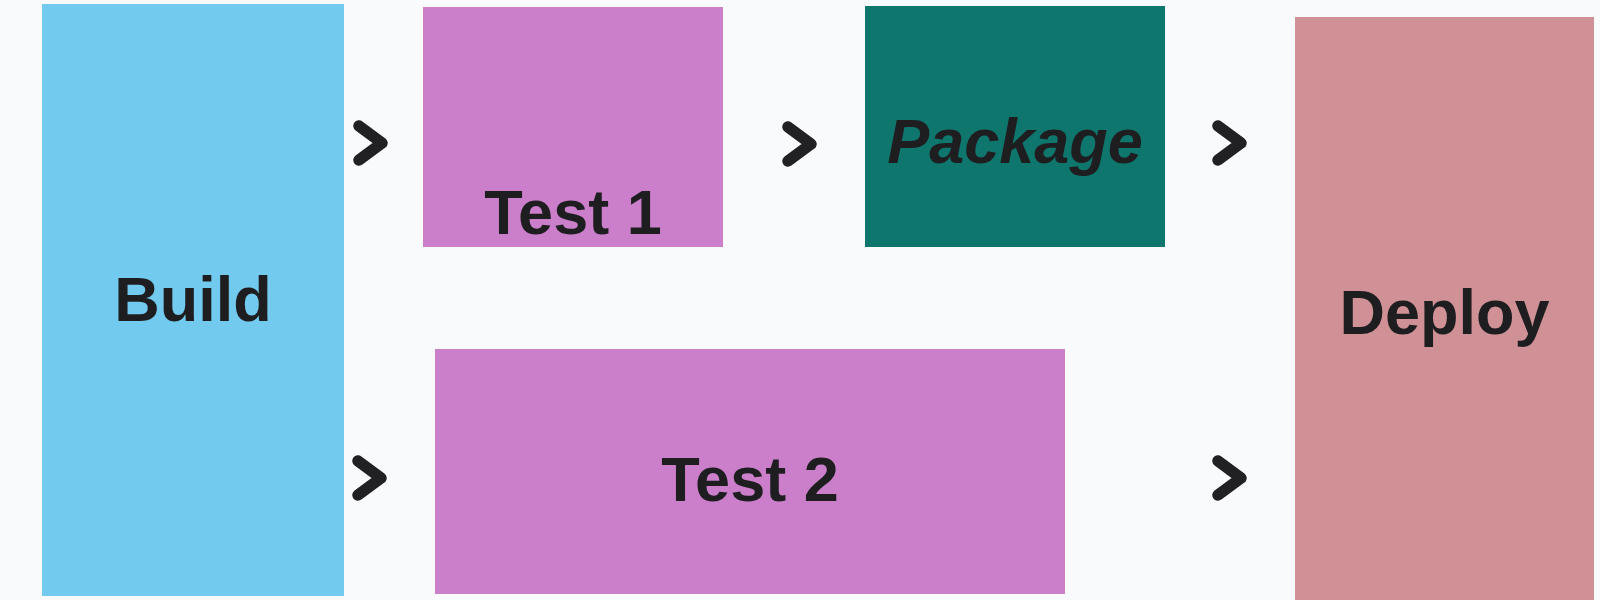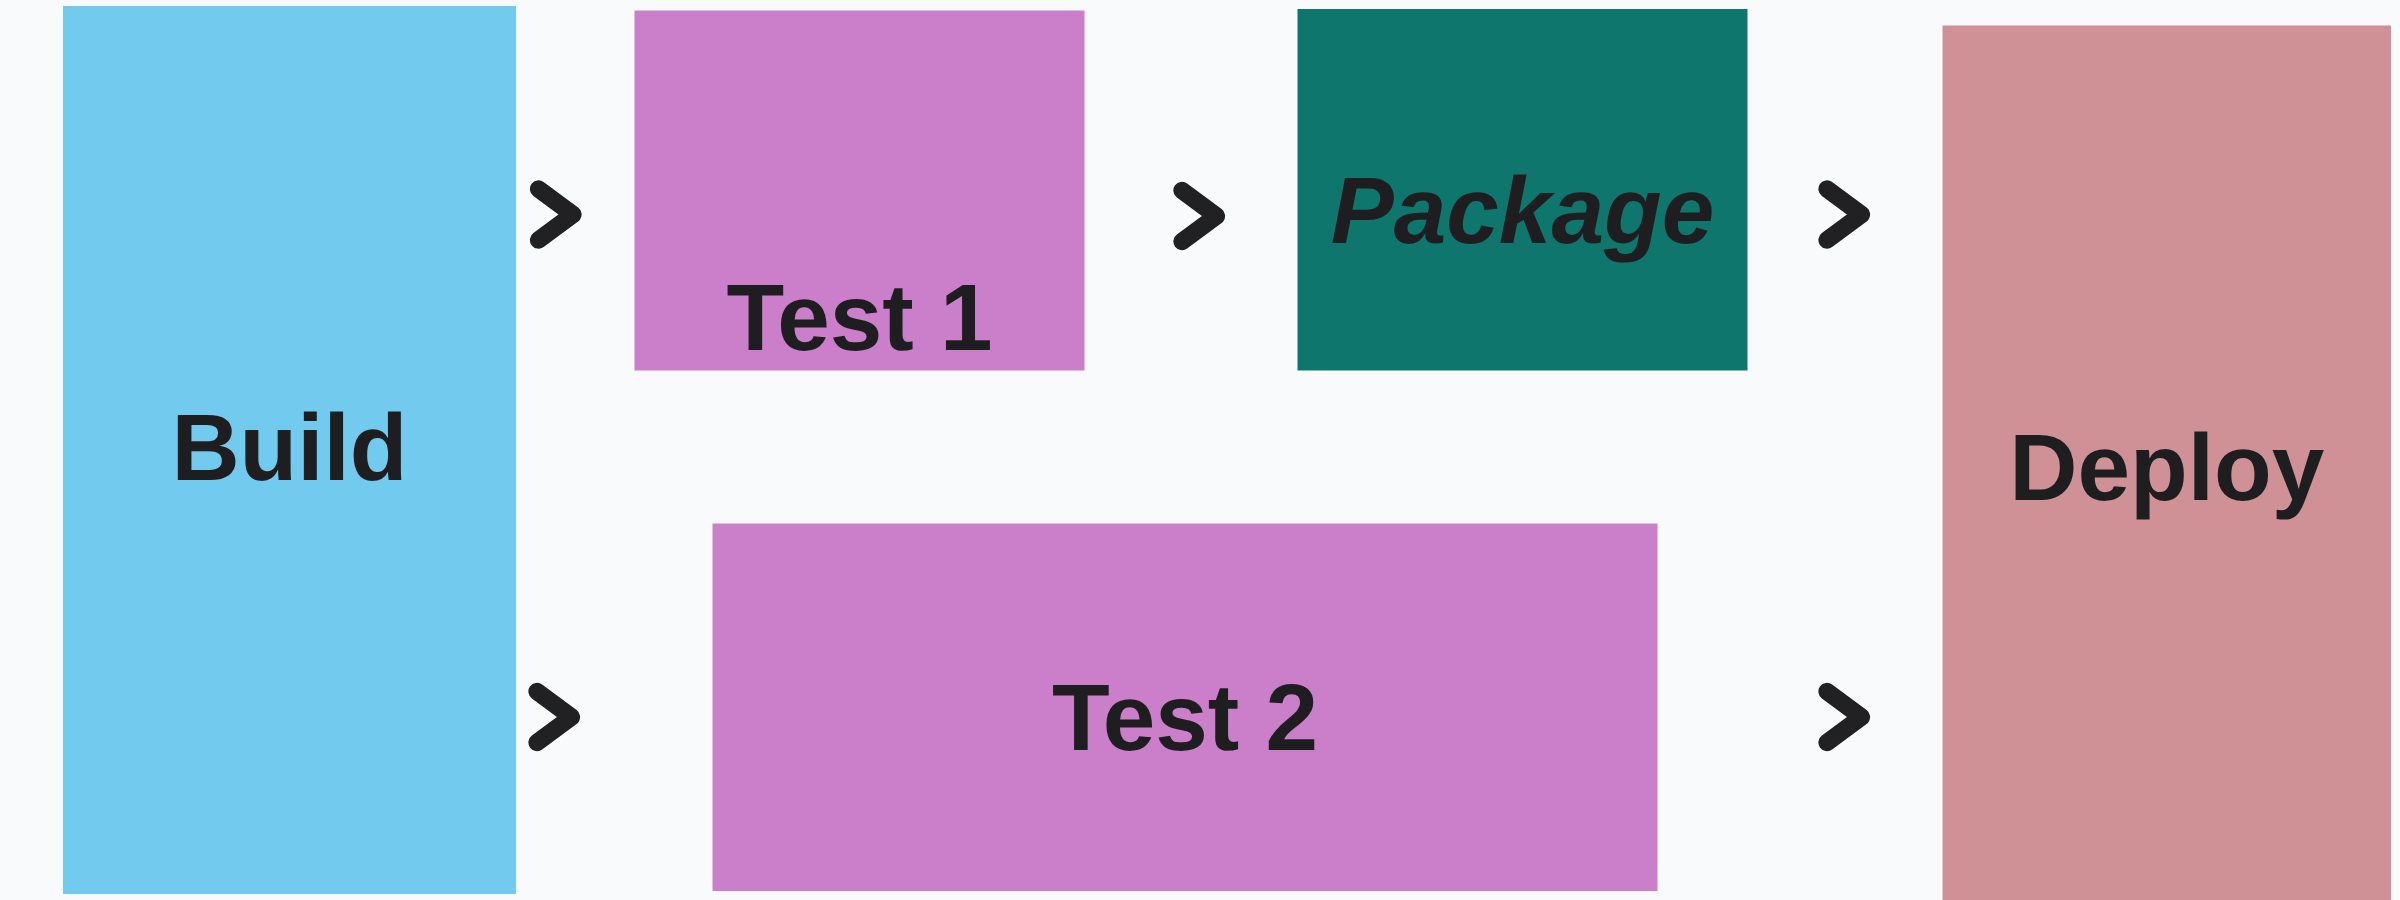--- a/index.html
+++ b/index.html
@@ -31,7 +31,7 @@
   #stage-build   { left: 5px;    top: 4px;   width: 302px; height: 592px; margin-left: 37px; }
   #stage-test1   { left: 423px;  top: 7px;   width: 300px; height: 240px; padding-top: 30px; align-items: flex-end; }
   #stage-package { left: 865px;  top: 6px;   width: 300px; height: 241px; padding-top: 30px; }
-  #stage-test2   { left: 435px;  top: 349px; width: 630px; height: 245px; padding-top: 16px; margin-left: 40px; }
+  #stage-test2   { left: 435px;  top: 349px; width: 630px; height: 245px; padding-top: 16px; }
   #stage-deploy  { left: 1295px; top: 5px;   width: 299px; height: 591px; }
   #arrow-1 { left: 353px;  top: 119px; }
   #arrow-2 { left: 782px;  top: 120px; }

